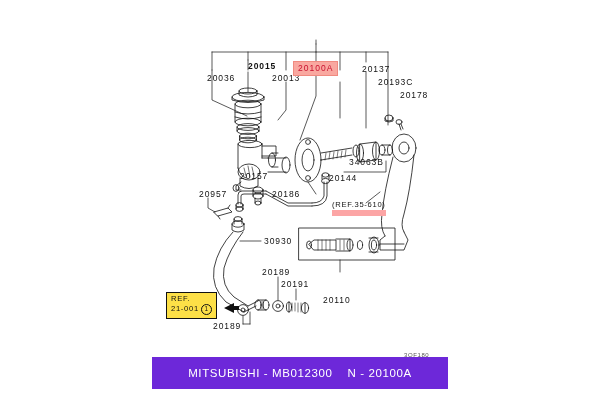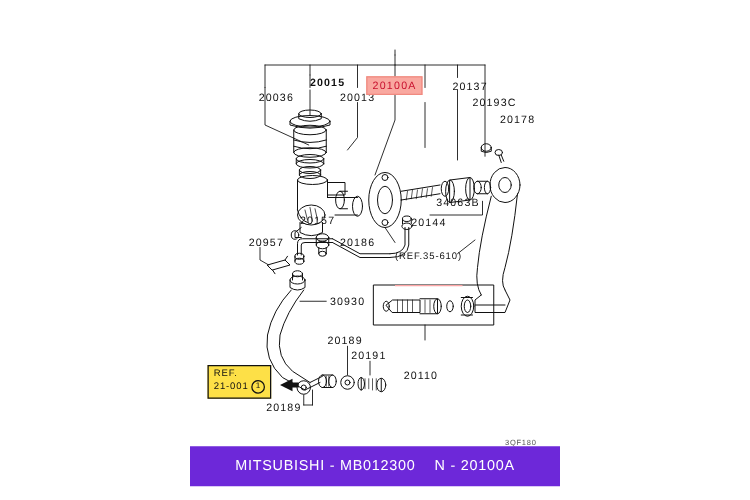--- a/index.html
+++ b/index.html
@@ -76,9 +76,10 @@
     letter-spacing: 0.7px;
     color: #111111;
     white-space: nowrap;
-    border-bottom: 1px solid #fca5a5;
-    padding-bottom: 19px;
+    border-bottom: 6px solid #fca5a5;
+    padding-bottom: 1px;
     line-height: 1;
+    margin-left: 16px;
   }
   .drawcode {
     position: absolute;

